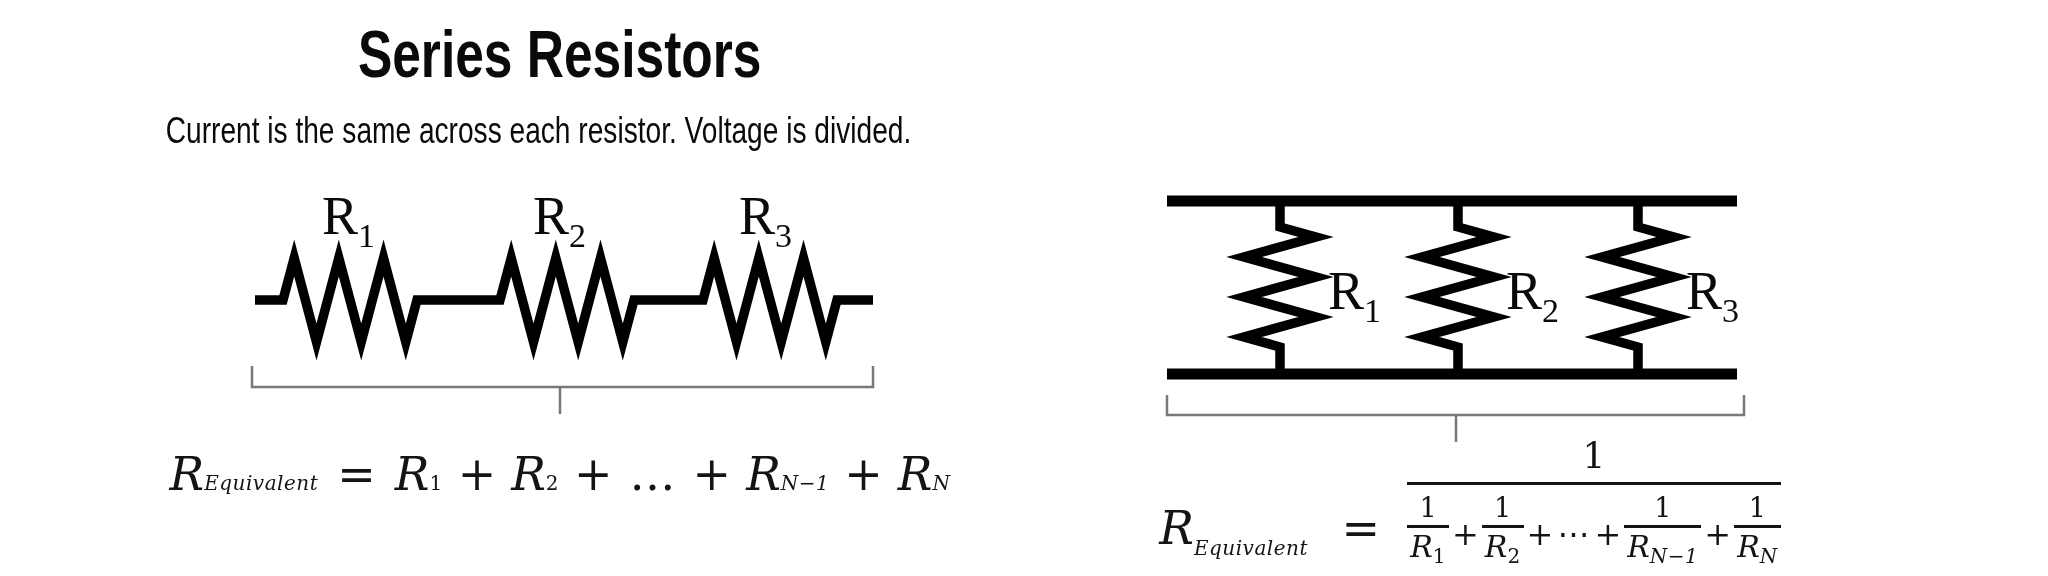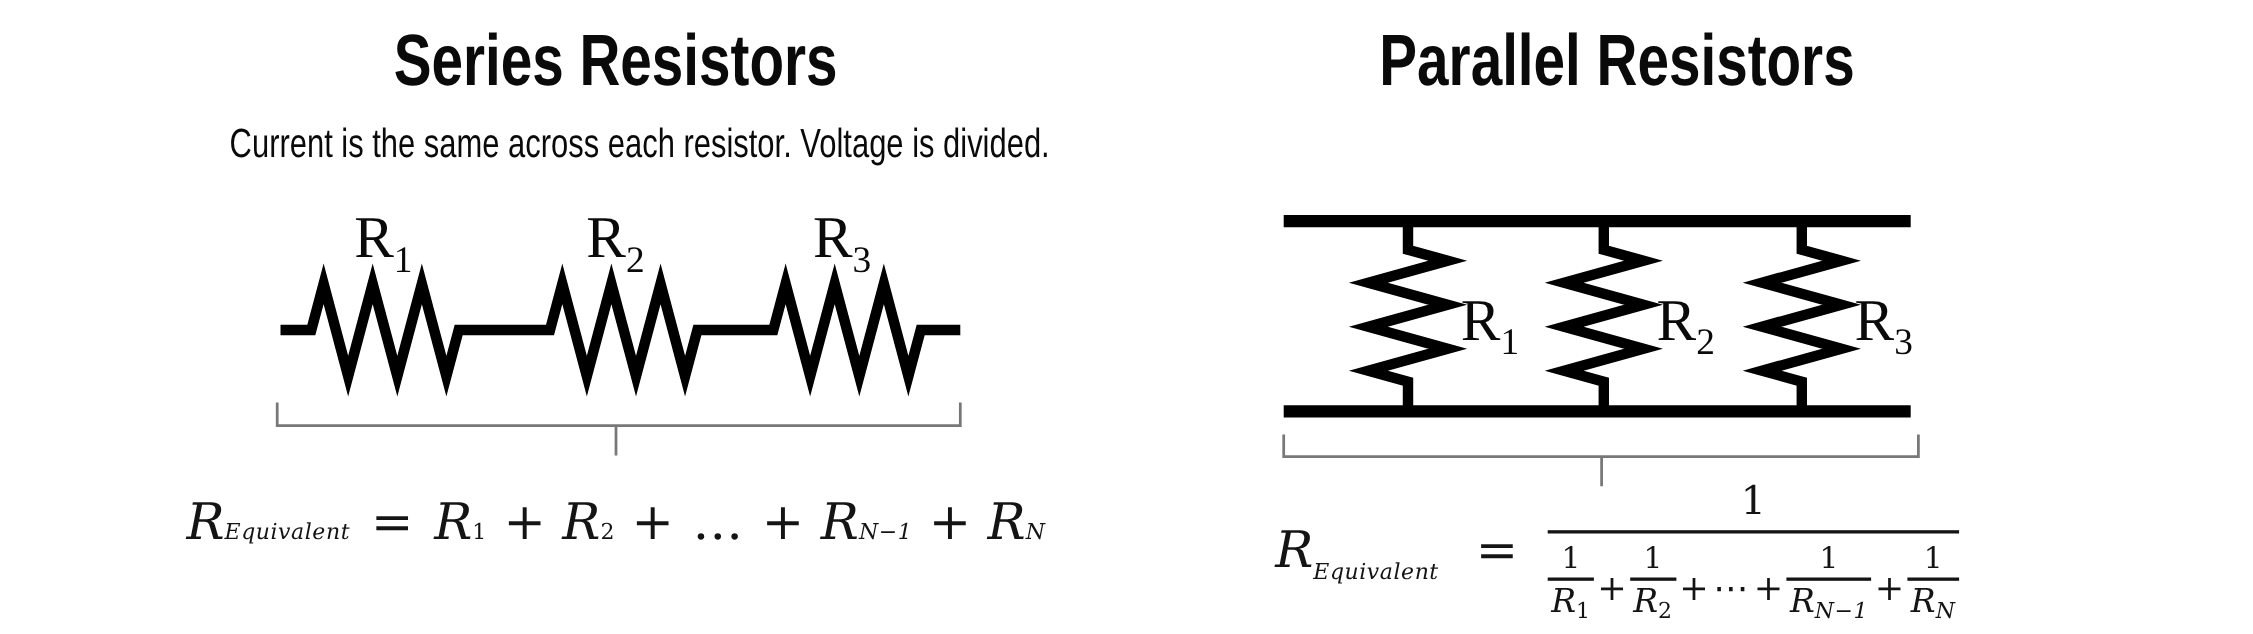--- a/index.html
+++ b/index.html
@@ -201,9 +201,6 @@
 
   <div class="panel panel-right">
 
-    <div class="title">
-      <span class="condense">Parallel Resistors</span>
-    </div>
 
 
     <svg class="diagram svg-parallel" width="620" height="270" viewBox="0 0 620 270">

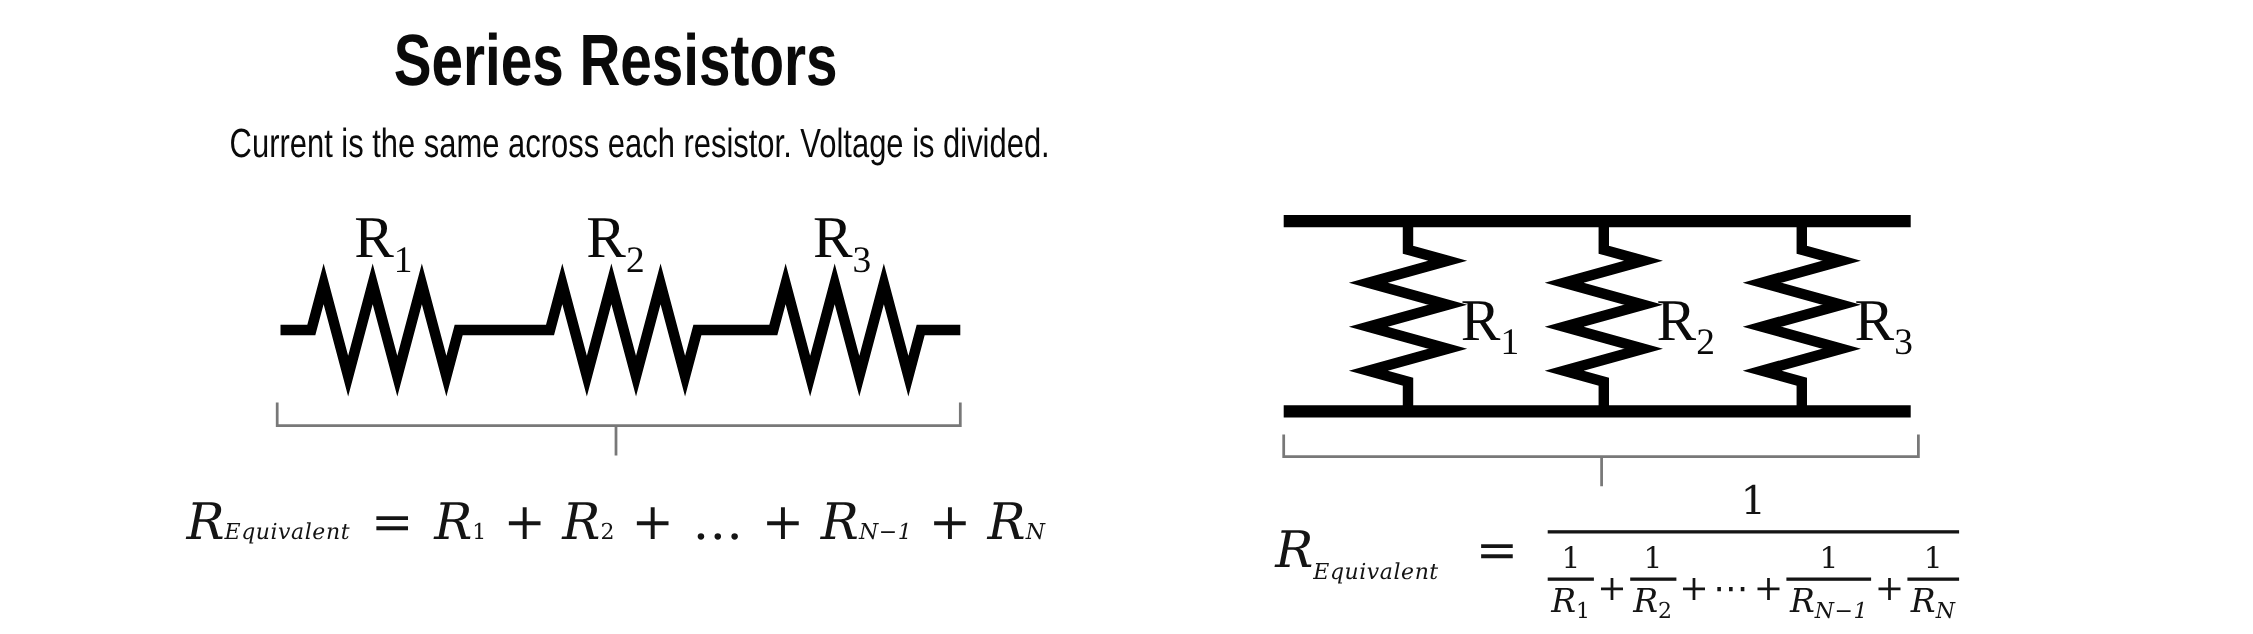--- a/index.html
+++ b/index.html
@@ -47,7 +47,7 @@
     top: 111px;
     left: 0;
     width: 100%;
-    text-align: right;
+    text-align: left;
     font-size: 37px;
     font-weight: normal;
     line-height: 1.1;

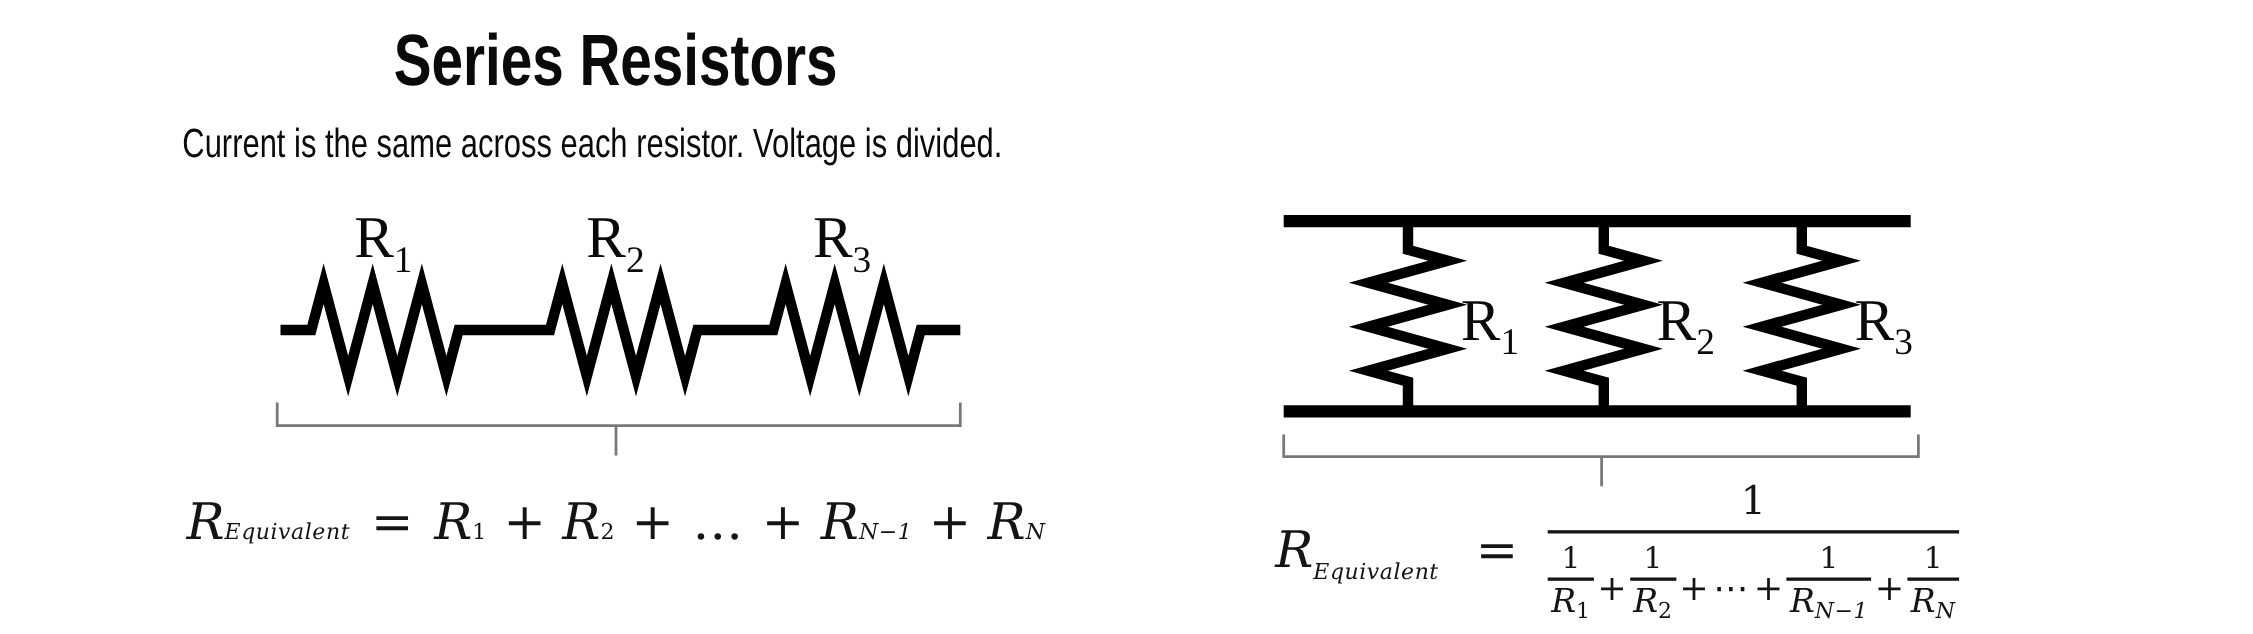--- a/index.html
+++ b/index.html
@@ -102,7 +102,7 @@
   }
   .formula-parallel .lhs {
     position: relative;
-    top: 0;
+    top: 28px;
   }
   .bigfrac {
     display: inline-flex;

